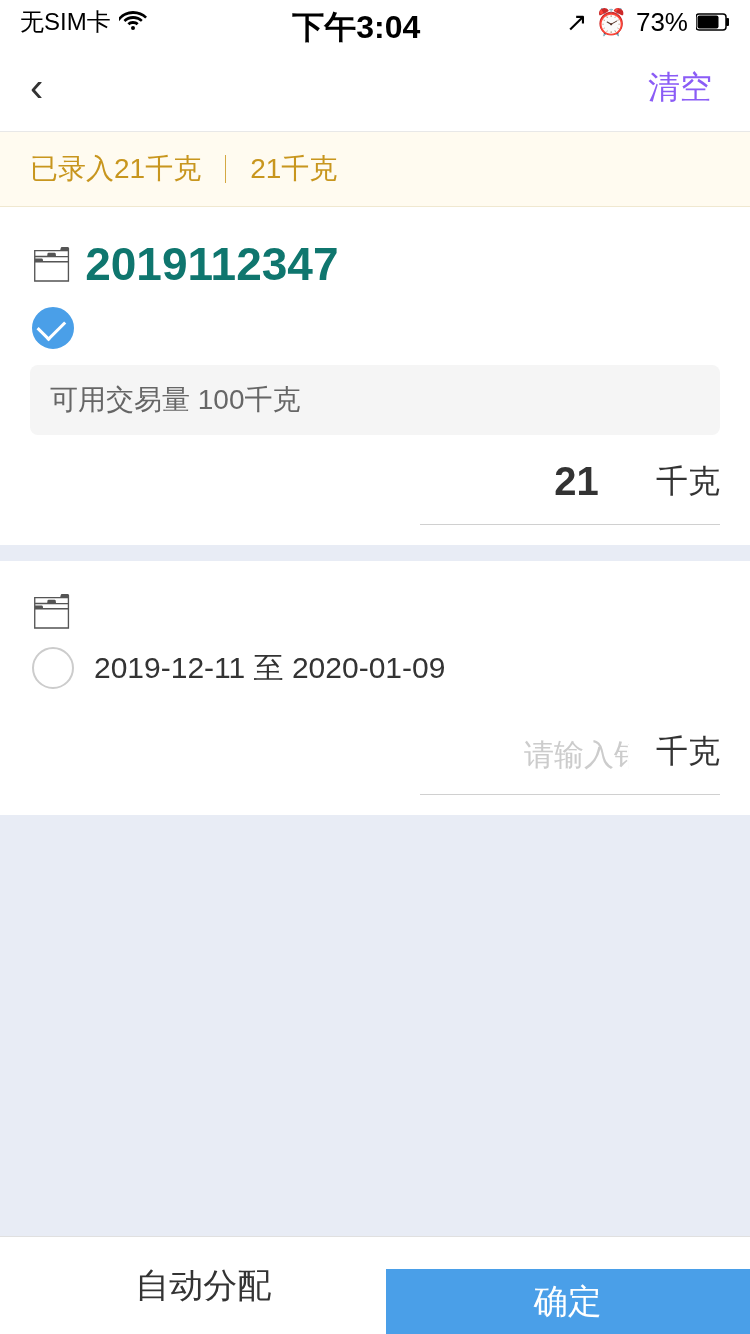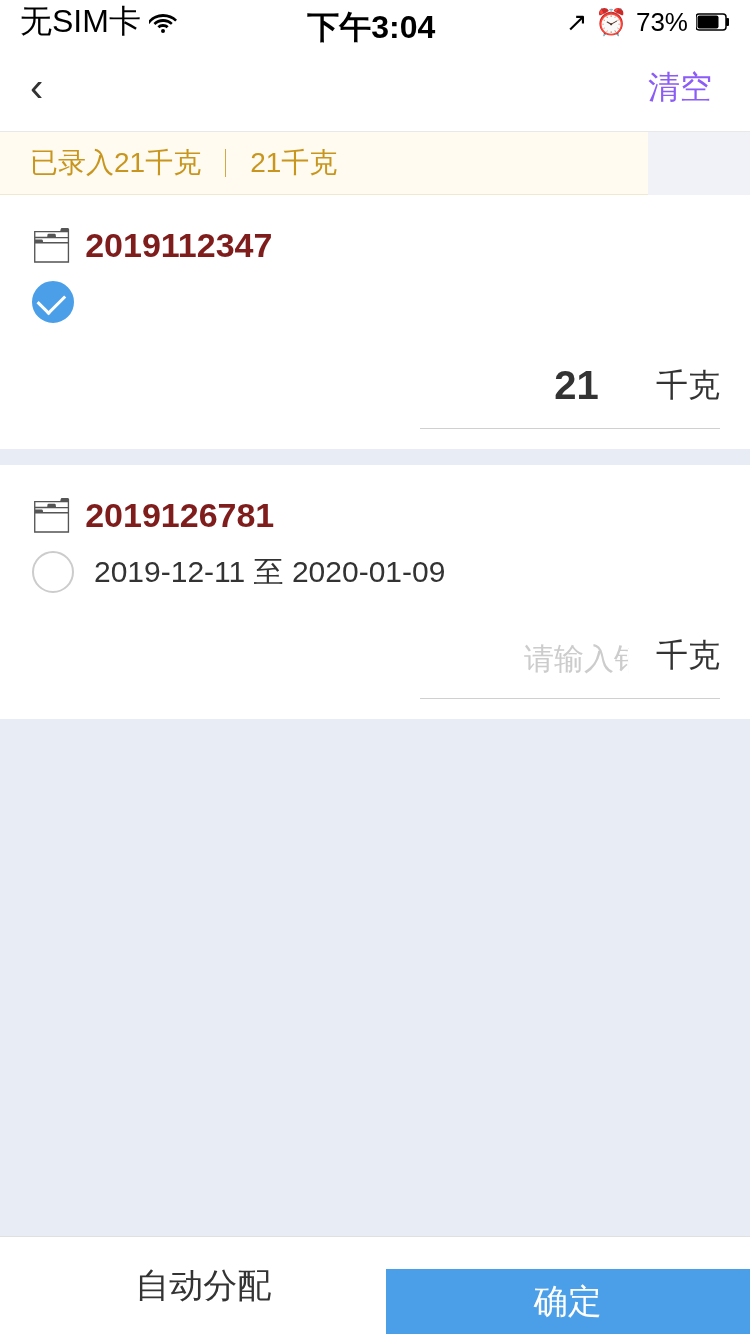--- a/index.html
+++ b/index.html
@@ -28,7 +28,7 @@
       display: flex;
       align-items: center;
       gap: 8px;
-      font-size: 32px;
+      font-size: 24px;
       color: #000;
     }
     .status-center {

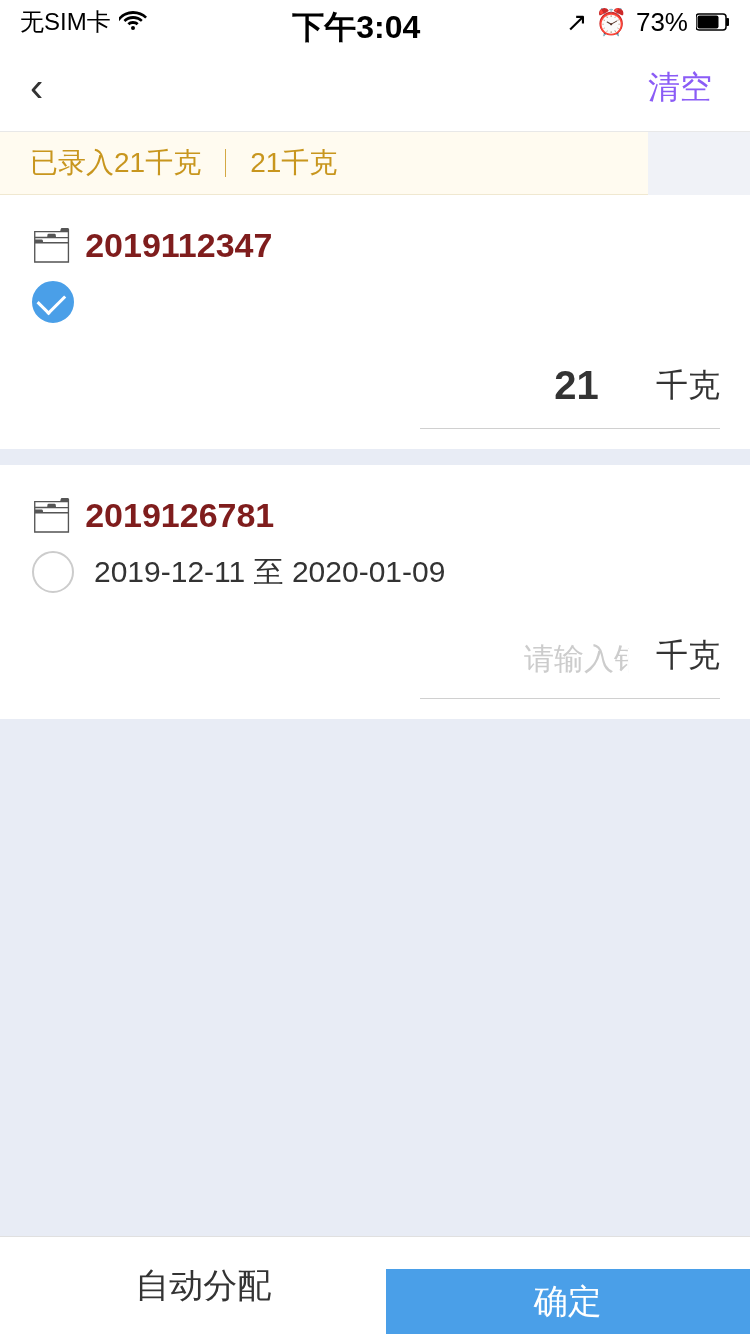--- a/index.html
+++ b/index.html
@@ -77,9 +77,9 @@
 
     
     .summary-bar {
-      width: 648px;
+      width: 750px;
       background: #fffbf0;
-      padding: 12px 30px;
+      padding: 18px 30px;
       display: flex;
       align-items: center;
       gap: 0;

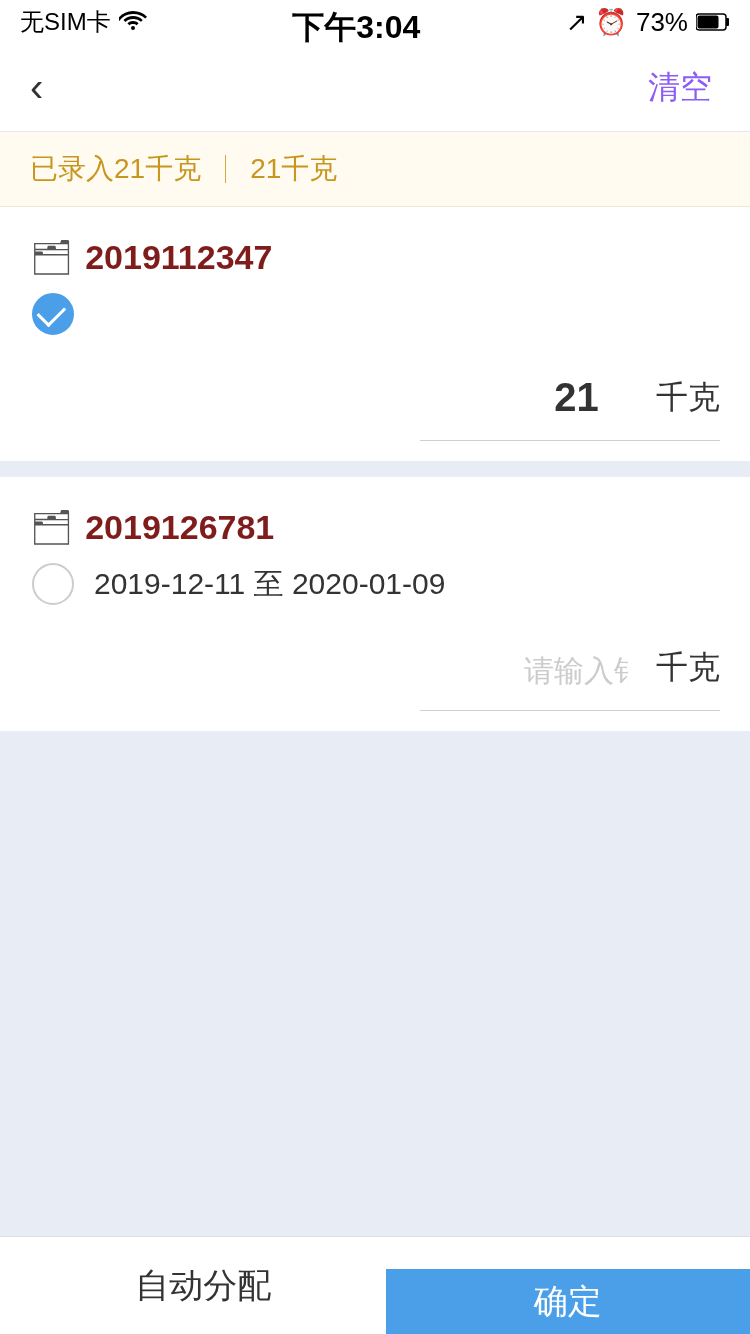--- a/index.html
+++ b/index.html
@@ -121,9 +121,9 @@
     }
 
     .batch-id {
-      font-size: 34px;
+      font-size: 46px;
       font-weight: 600;
-      color: #7f1d1d;
+      color: #0f766e;
     }
 
     .batch-date-row {

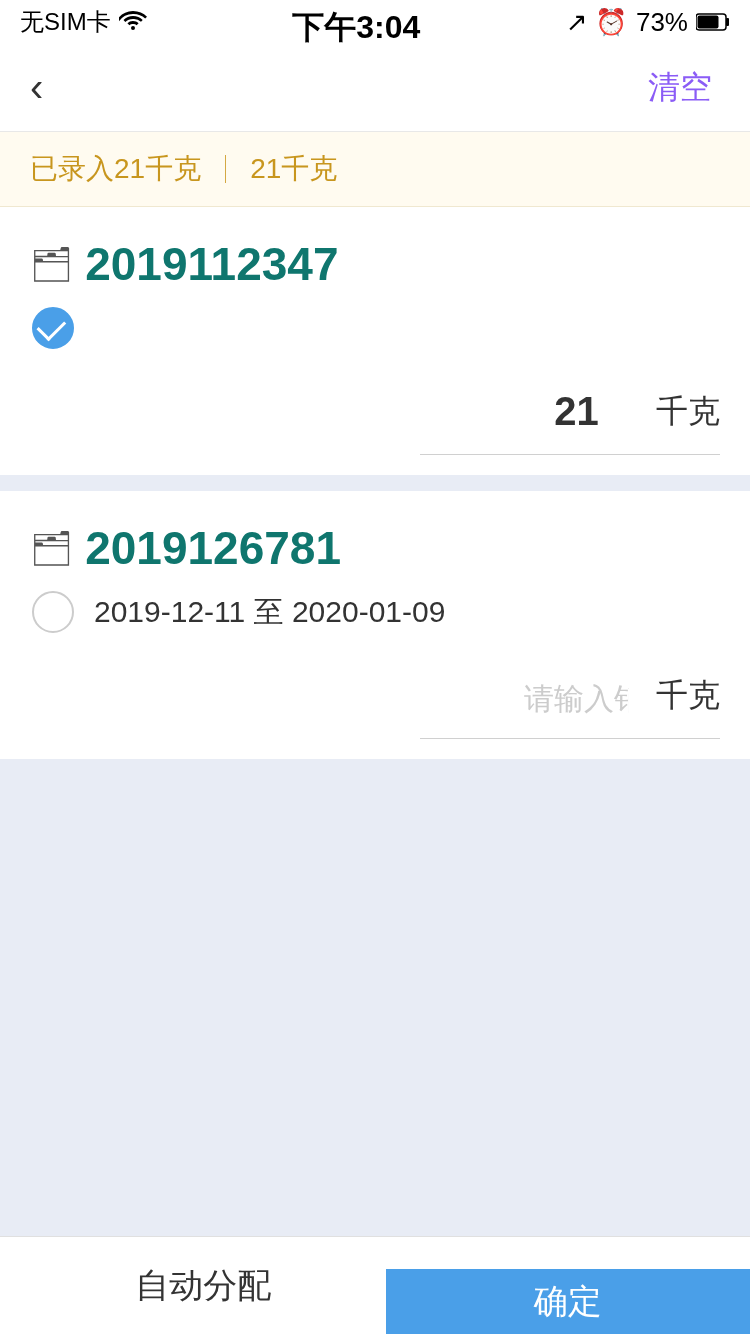--- a/index.html
+++ b/index.html
@@ -322,6 +322,7 @@
       <div class="batch-date-row">
         <div class="batch-radio checked"></div>
       </div>
+      <div class="batch-avail">可用交易量 100千克</div>
       <div class="batch-qty-row">
         <input class="batch-qty-input" type="number" value="21" style="">
         <span class="batch-unit">千克</span>

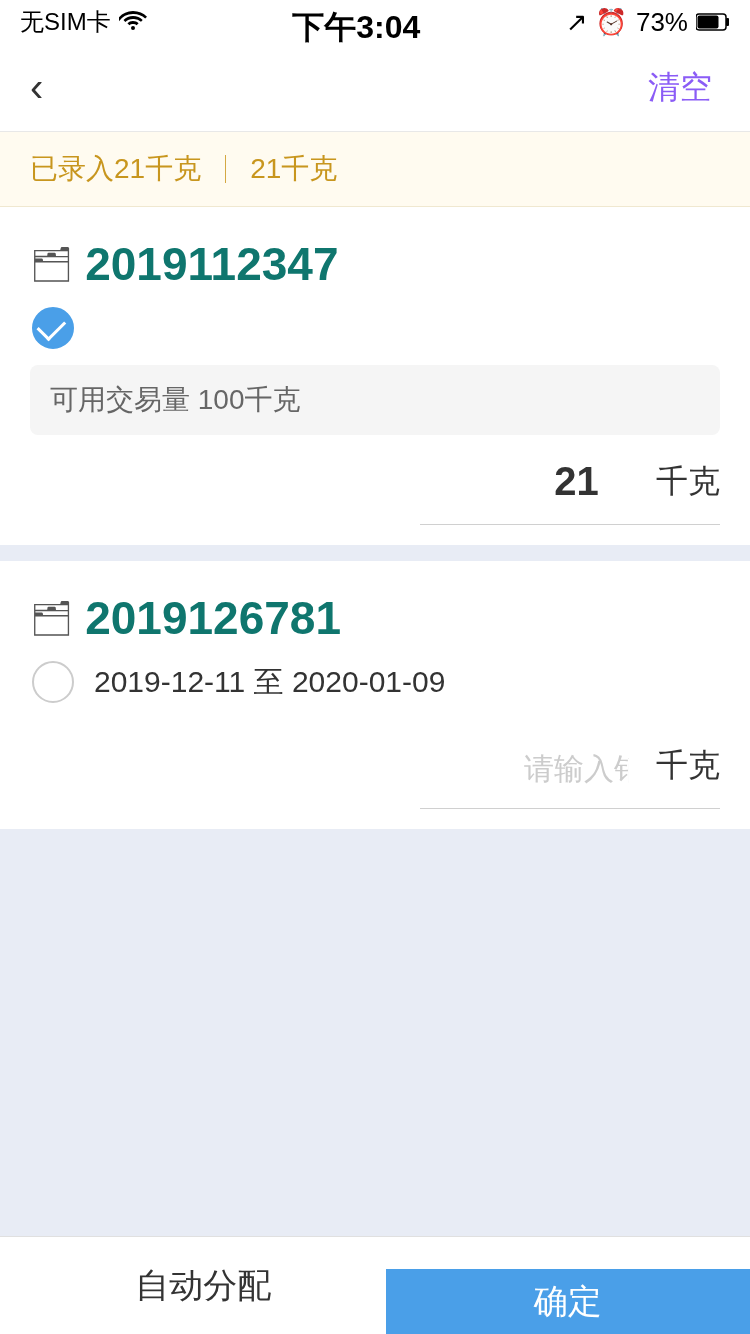--- a/index.html
+++ b/index.html
@@ -338,7 +338,6 @@
     <div class="batch-item">
       <div class="batch-item-header">
         <span class="batch-icon">🗂</span>
-        <span class="batch-id">2019126781</span>
       </div>
       <div class="batch-date-row">
         <div class="batch-radio"></div>

